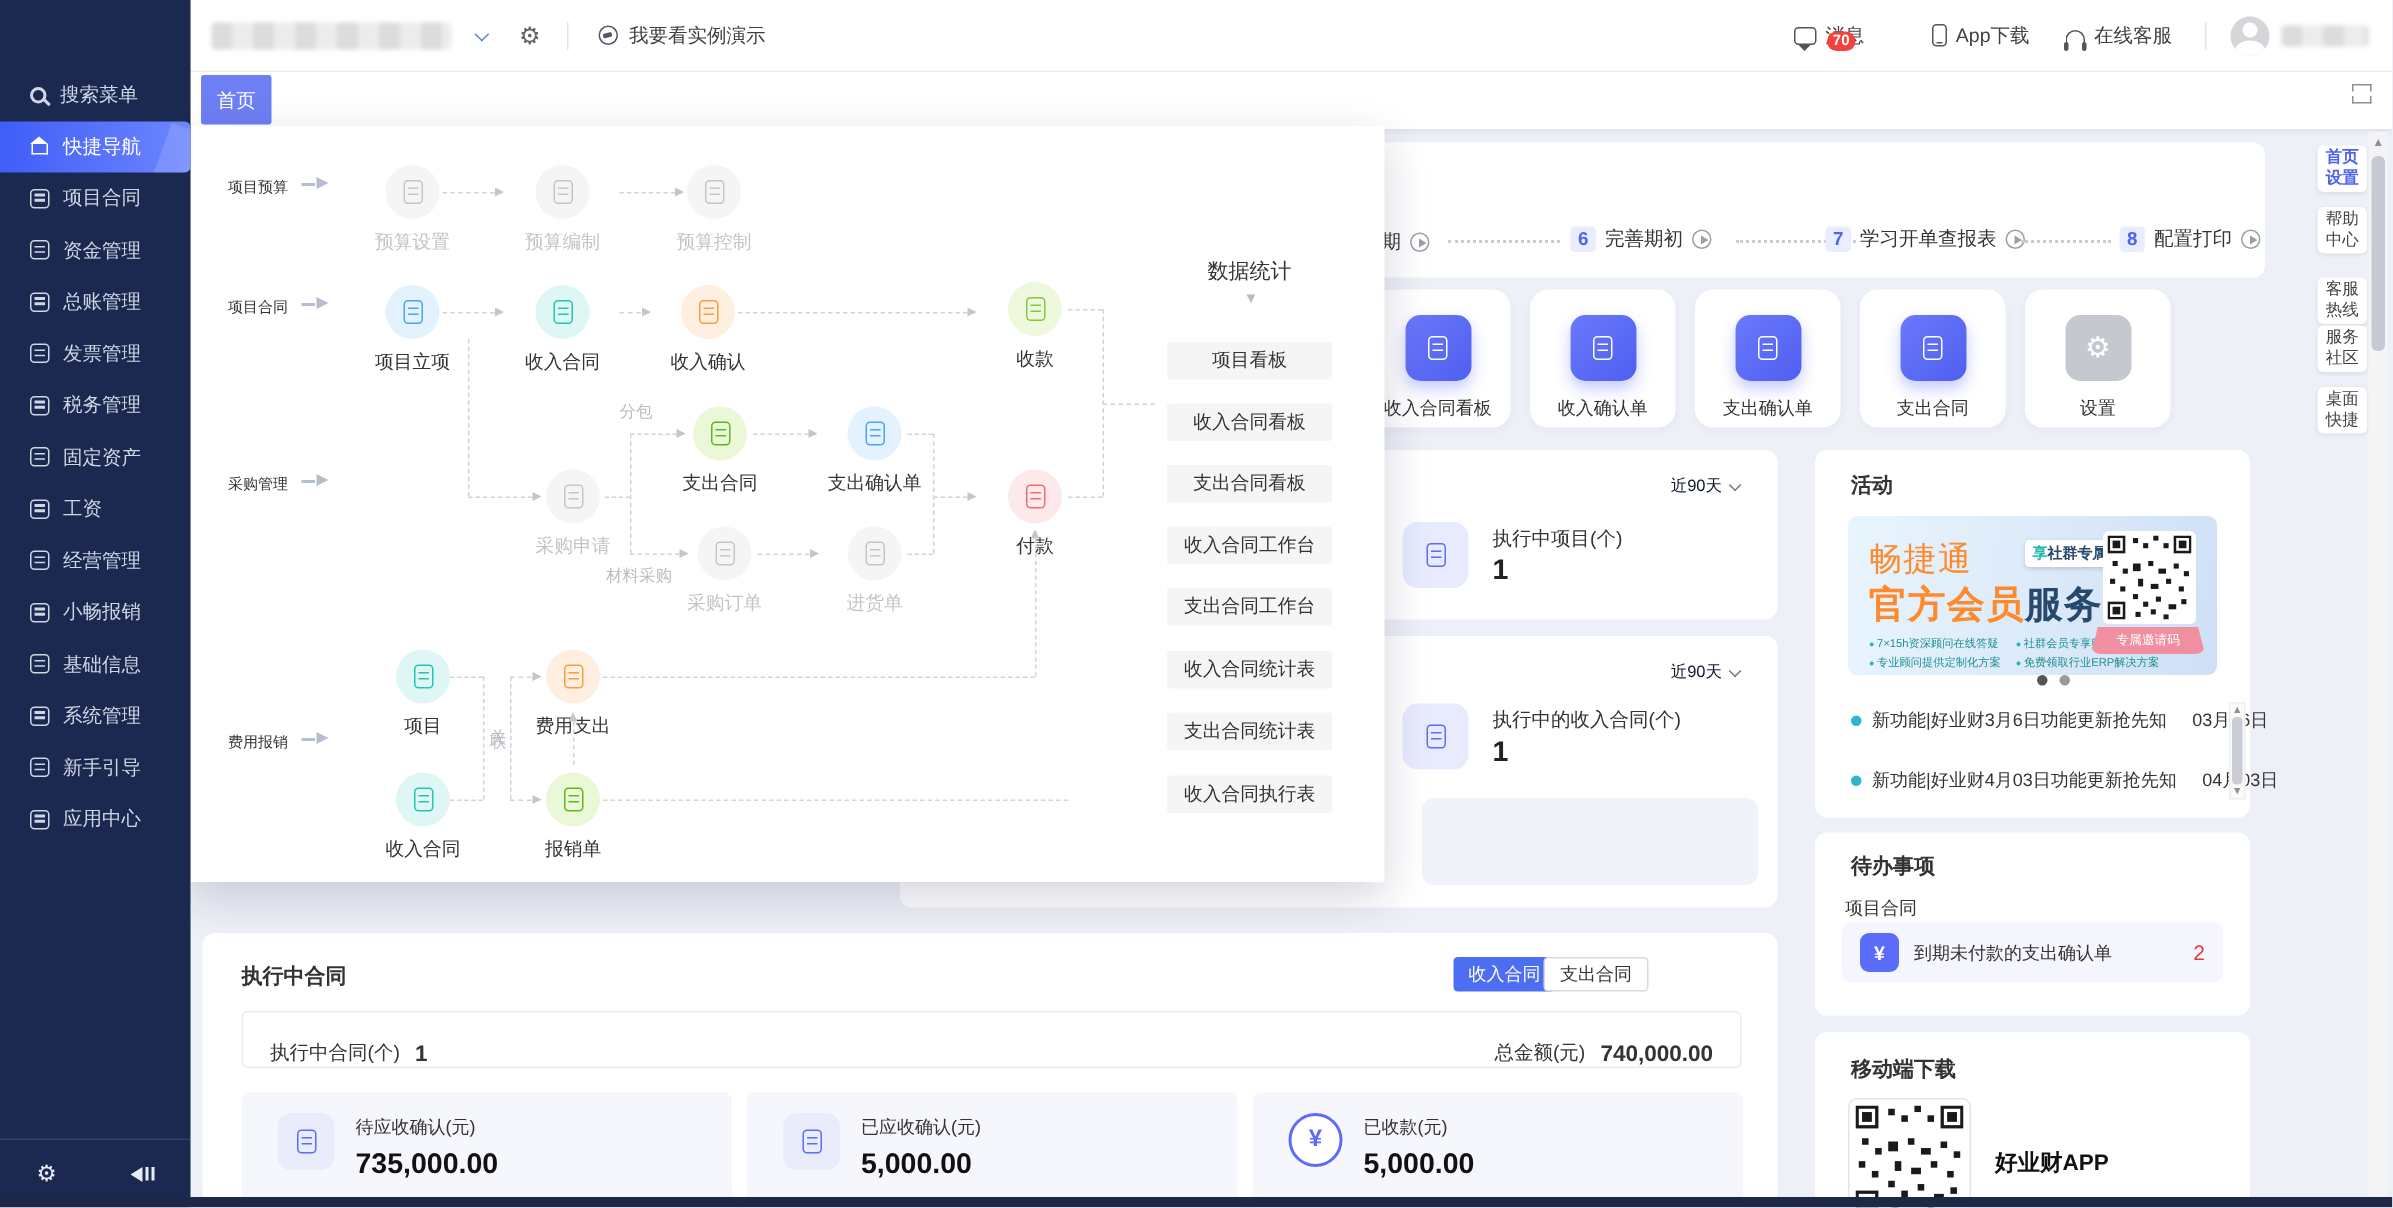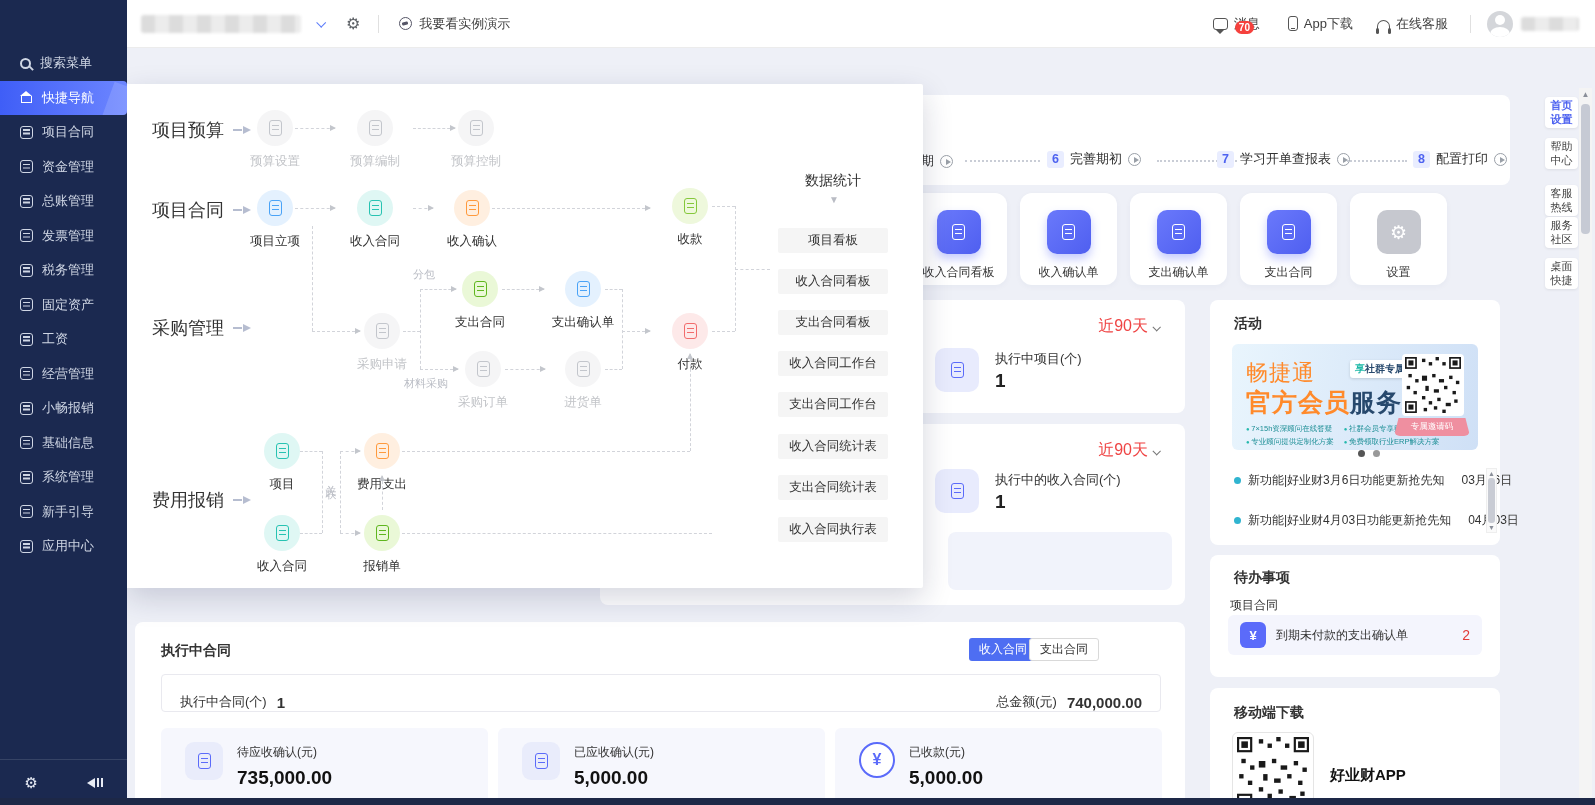--- a/index.html
+++ b/index.html
@@ -237,7 +237,7 @@
         <span class="tb-label">消息</span>
         <span class="badge">70</span>
       </span>
-      <span style="display:inline-flex;align-items:center;gap:6px;margin-left:28px">
+      <span style="display:inline-flex;align-items:center;gap:6px;margin-left:45px">
         <span class="ph-i"></span>
         <span class="tb-label">App下载</span>
       </span>

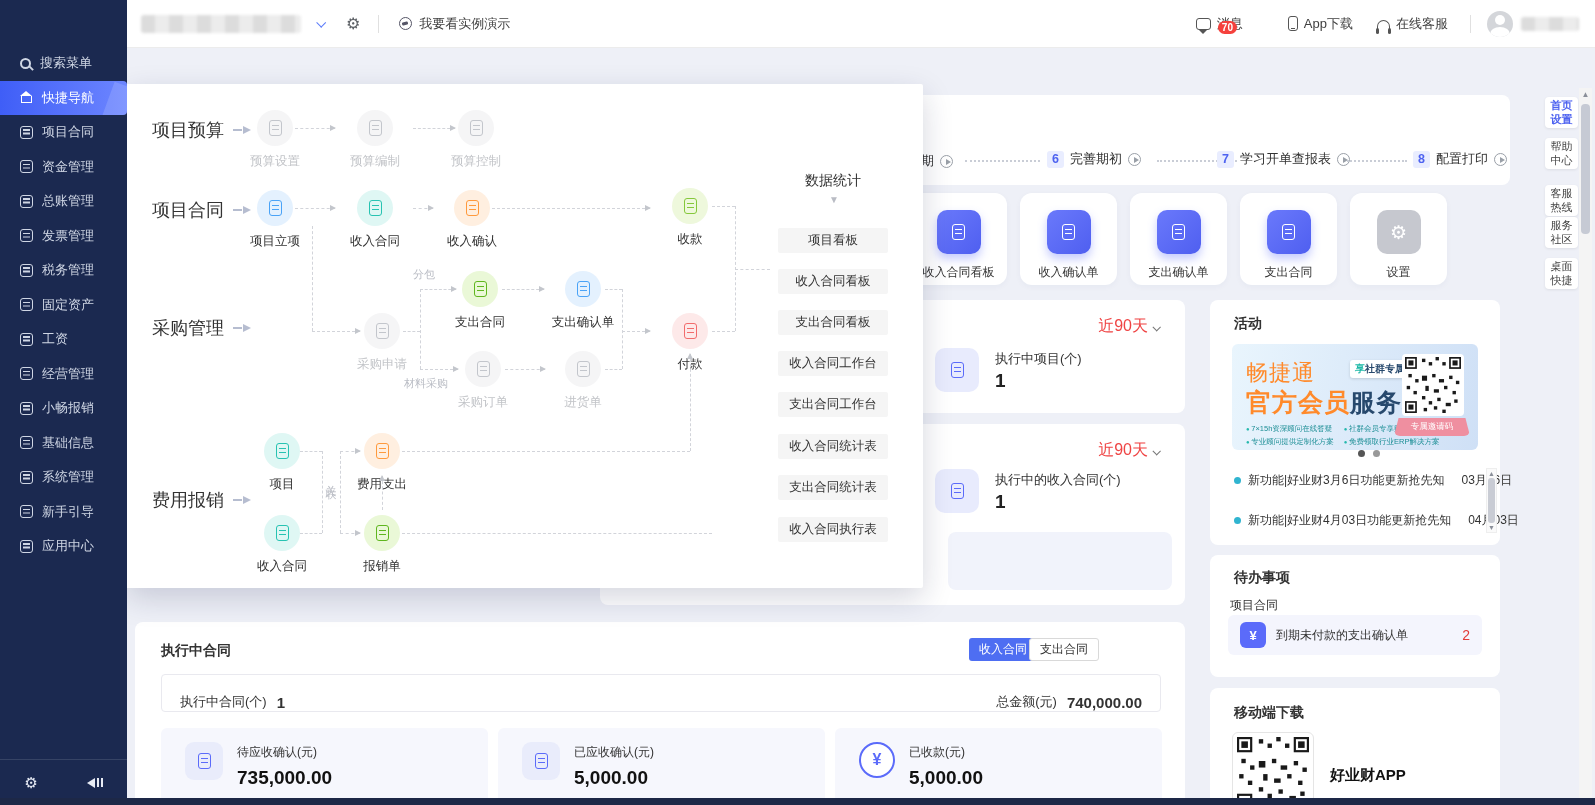--- a/index.html
+++ b/index.html
@@ -251,6 +251,10 @@
     </div>
   </header>
 
+  <div class="tabbar">
+    <div class="tab-home">首页</div>
+    <span class="fs-ico"></span>
+  </div>
 
   <div class="panel" style="left:135px;top:95px;width:1375px;height:90px">
     <div class="abs" style="left:786px;top:57px;display:flex;align-items:center;gap:6px">

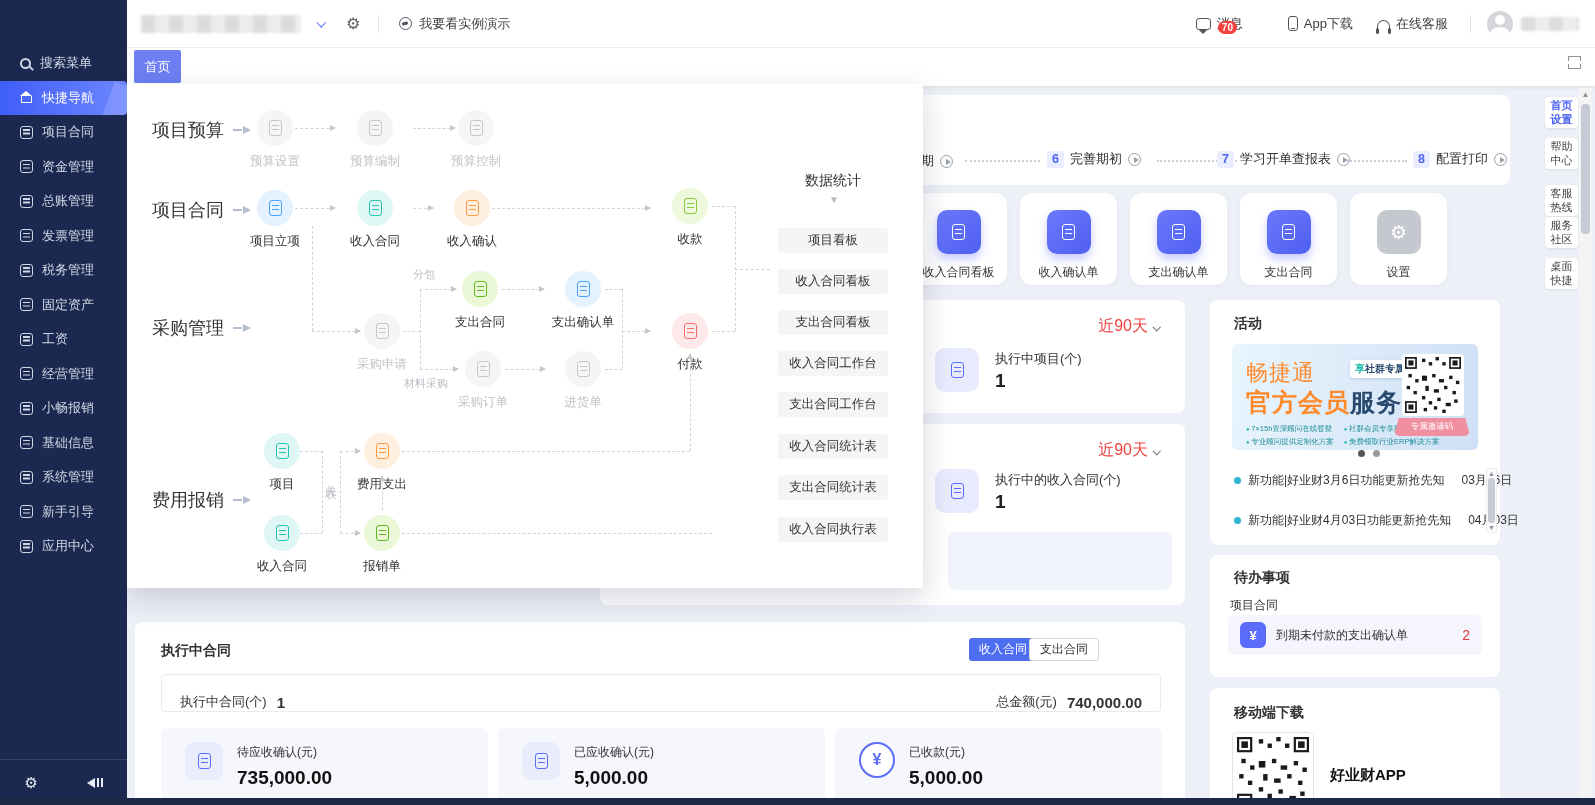--- a/index.html
+++ b/index.html
@@ -121,7 +121,7 @@
 .main-sb .thumb{position:absolute;left:2px;width:9px;top:16px;height:130px;background:#c6cad4;border-radius:4px}
 
 .popup{position:absolute;left:127px;top:84px;width:796px;height:504px;background:#fff;box-shadow:0 10px 30px rgba(20,30,70,.18);z-index:25;border-radius:0 2px 2px 0}
-.rowlabel{position:absolute;font-size:18px;color:#333;display:flex;align-items:center;white-space:nowrap}
+.rowlabel{position:absolute;font-size:10px;color:#333;display:flex;white-space:nowrap}
 .rarrow{display:inline-block;width:18px;height:9px;position:relative;margin-left:9px}
 .rarrow::before{content:"";position:absolute;left:0;top:3.5px;width:9px;border-top:2px dashed #b6bdd0}
 .rarrow::after{content:"";position:absolute;right:0;top:0;border-left:8px solid #b6bdd0;border-top:4.5px solid transparent;border-bottom:4.5px solid transparent}

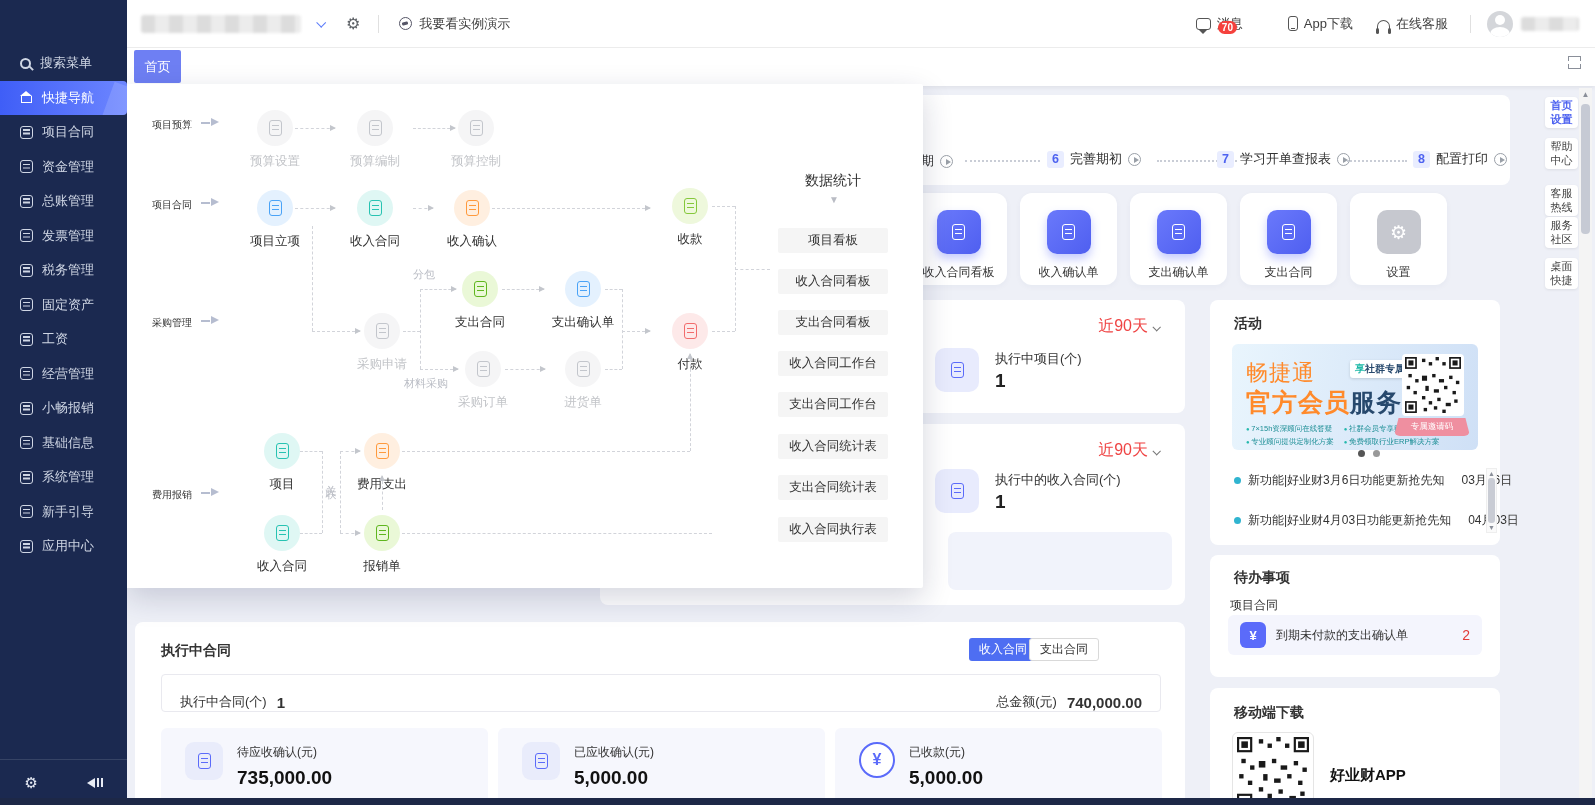--- a/index.html
+++ b/index.html
@@ -74,7 +74,7 @@
 .doc{width:13px;height:16px;border:1.6px solid var(--c,#fff);border-radius:3px;position:relative}
 .doc::before{content:"";position:absolute;left:2px;right:2px;top:3.5px;height:1.5px;background:var(--c,#fff);box-shadow:0 4px 0 var(--c,#fff)}
 
-.range{position:absolute;font-size:16px;color:#ef4444;cursor:pointer}
+.range{position:absolute;font-size:11px;color:#0f172a;cursor:pointer}
 .stat-ico{position:absolute;width:44px;height:44px;border-radius:10px;background:#e8ebfd;display:flex;align-items:center;justify-content:center;--c:#5b6bfa}
 .stat-label{position:absolute;font-size:13px;color:#333}
 .stat-val{position:absolute;font-size:19px;font-weight:bold;color:#222}

